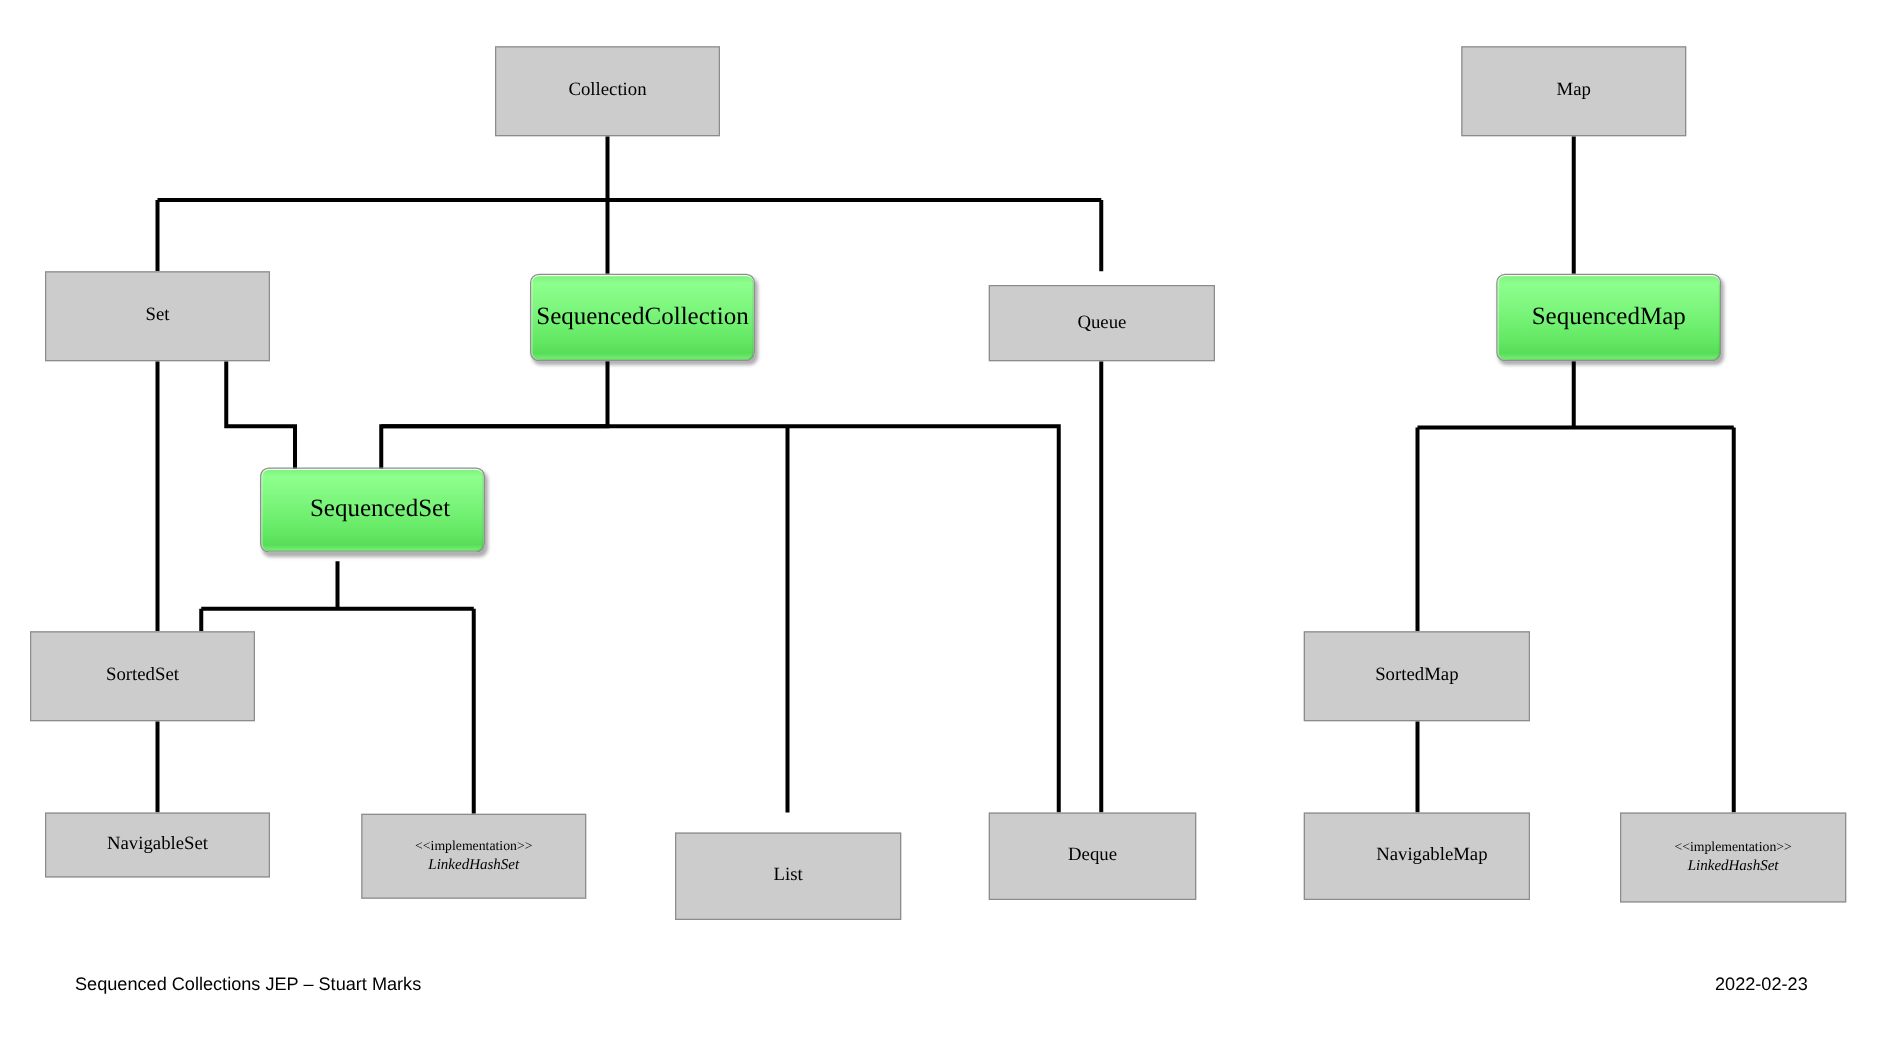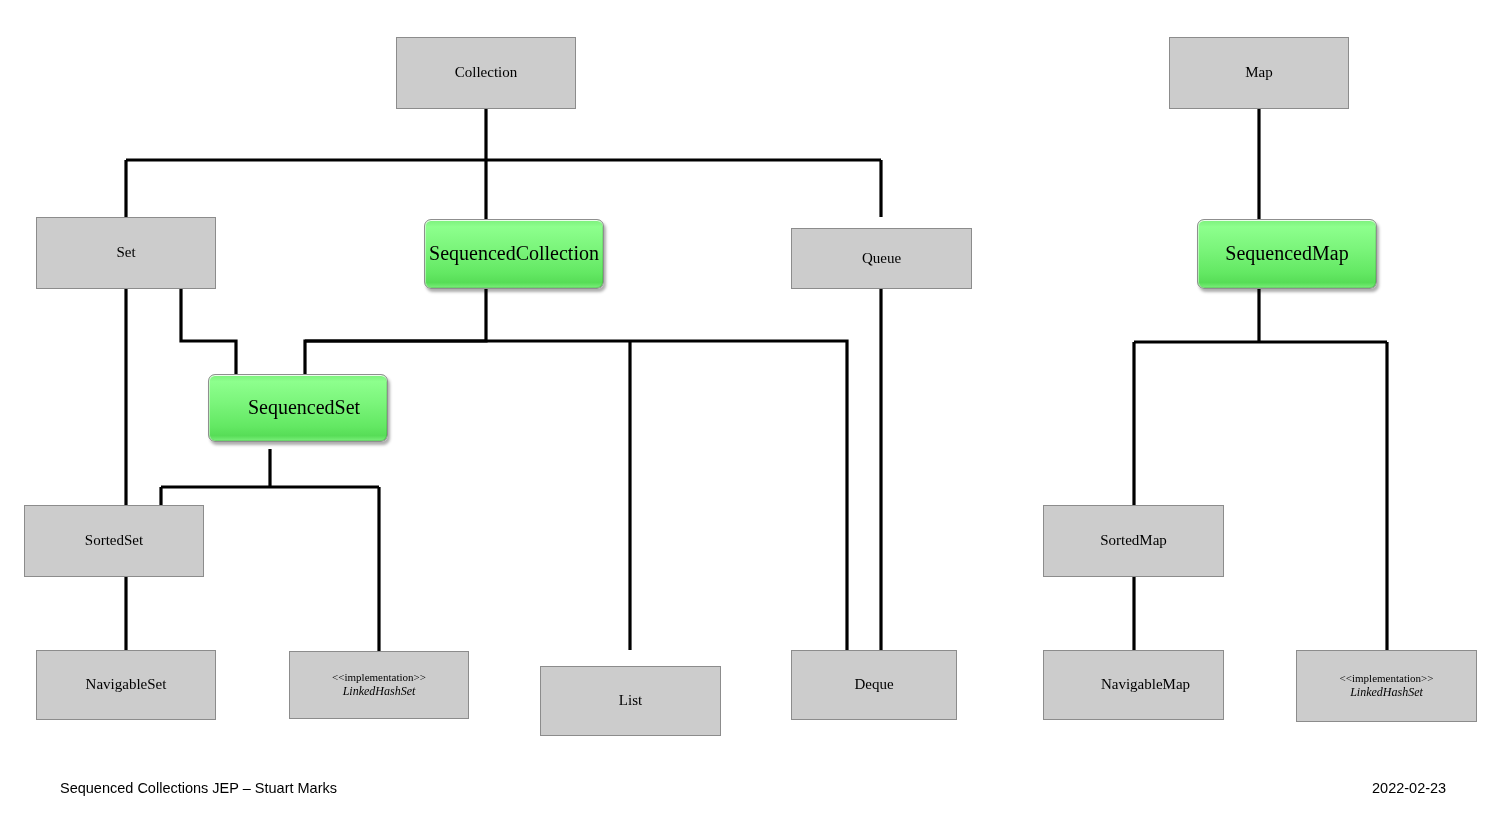--- a/index.html
+++ b/index.html
@@ -139,7 +139,7 @@
       <div class="node plain" style="left: 1043px; top: 505px; width: 181px; height: 72px;">
         <span>SortedMap</span>
       </div>
-      <div class="node plain" style="left: 36px; top: 650px; width: 180px; height: 70px;">
+      <div class="node plain" style="left: 36px; top: 650px; width: 180px; height: 52px;">
         <span>NavigableSet</span>
       </div>
       <div class="node plain" style="left: 289px; top: 651px; width: 180px; height: 68px;">

